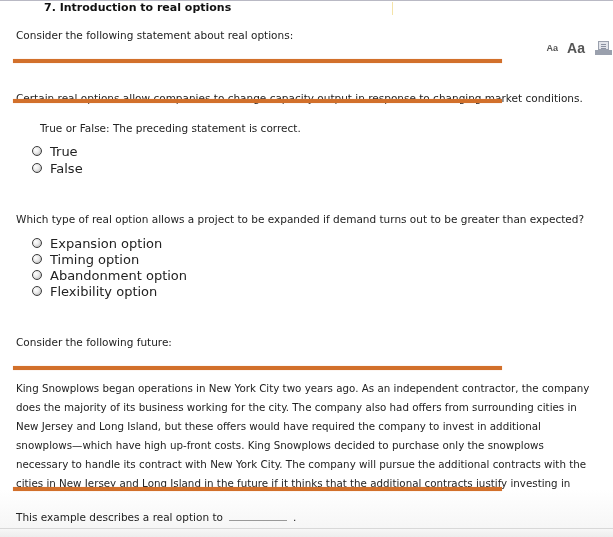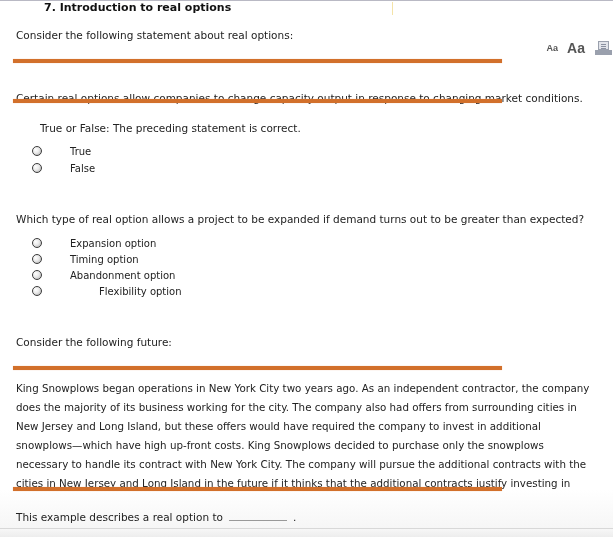--- a/index.html
+++ b/index.html
@@ -27,7 +27,7 @@
     background:radial-gradient(circle at 35% 35%, #ffffff 0%, #e8e8e8 45%, #a8a8a8 100%);
     margin-right:8px; cursor:pointer;
   }
-  .radio-label { font-size:10px; color:#222; cursor:pointer;margin-left:20px; }
+  .radio-label { font-size:13px; color:#222; cursor:pointer; }
   .blank { display:inline-block; width:58px; border-bottom:1px solid #999; margin:0 6px 0 6px; height:11px; vertical-align:baseline; }
   .para { position:absolute; left:16px; top:379px; width:580px; line-height:19px; font-size:10.3px; color:#222; }
   .bottom-shadow { position:absolute; left:0; top:528px; width:613px; height:9px;

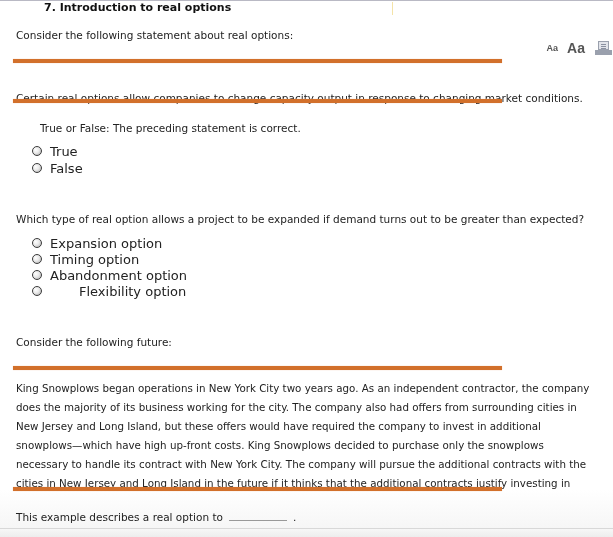--- a/index.html
+++ b/index.html
@@ -84,7 +84,7 @@
   <span class="radio"></span>
   <span class="radio-label">Abandonment option</span>
 </div>
-<div class="radio-row" style="top:284px;gap:29px;">
+<div class="radio-row" style="top:284px;">
   <span class="radio"></span>
   <span class="radio-label">Flexibility option</span>
 </div>

